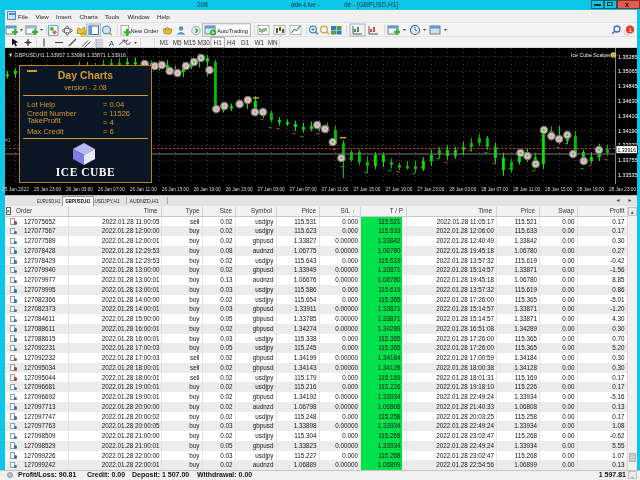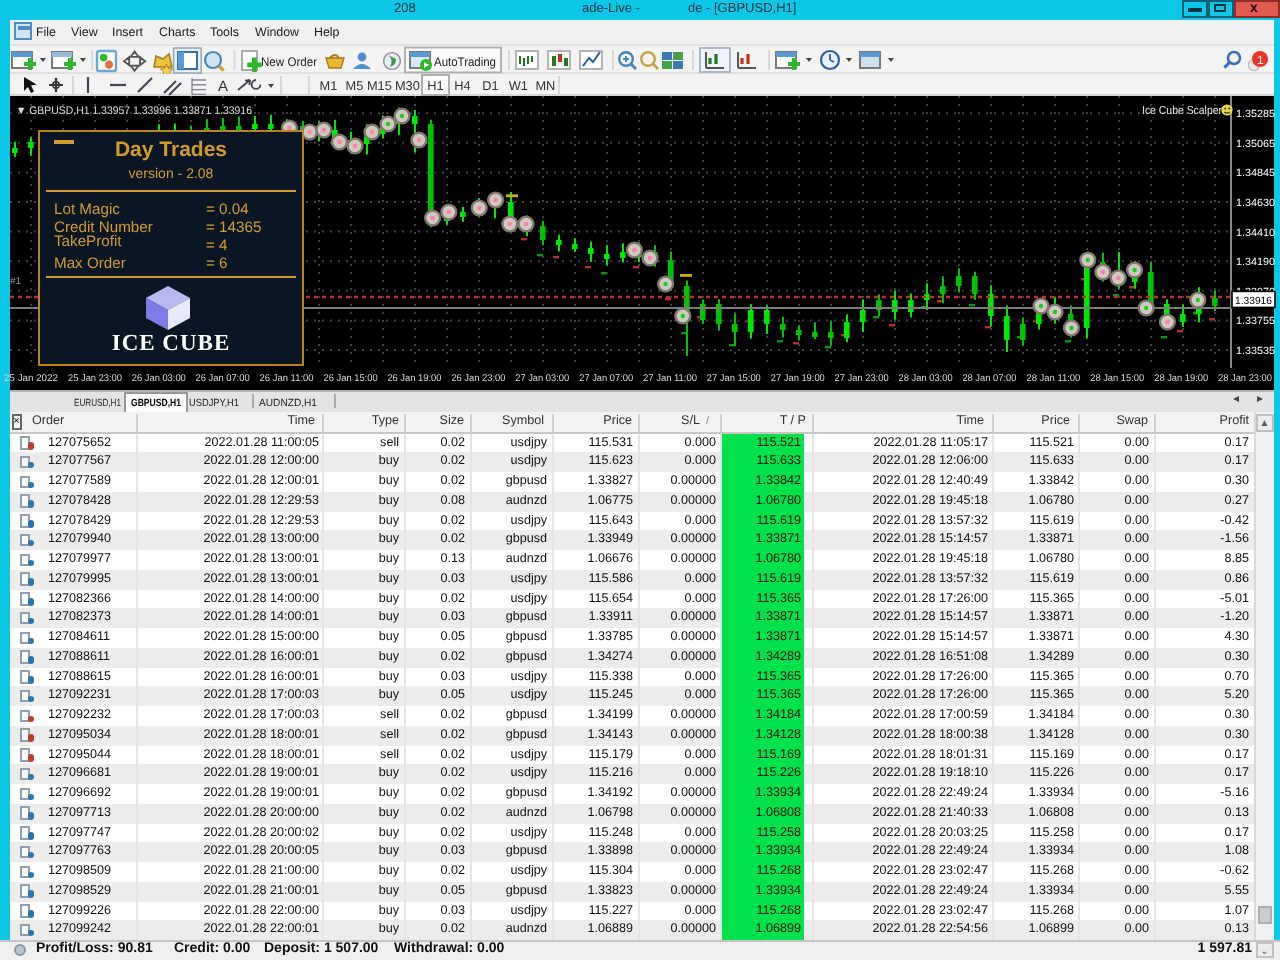--- a/index.html
+++ b/index.html
@@ -478,7 +478,7 @@
   </svg>
 <div class="abs" style="left:19px;top:65px;width:133px;height:118px;background:#0b1624;border:1px solid #b9841c"></div>
 <div class="abs" style="left:27px;top:70px;width:10px;height:2px;background:#d39b2b"></div>
-<div class="abs" style="left:19px;top:69px;width:133px;text-align:center;font-size:10.5px;color:#d39b2b;font-weight:bold">Day Trades</div>
+<div class="abs" style="left:19px;top:69px;width:133px;text-align:center;font-size:10.5px;color:#d39b2b;font-weight:bold">Day Charts</div>
 <div class="abs" style="left:19px;top:84px;width:133px;text-align:center;font-size:7px;color:#d39b2b">version - 2.08</div>
 <div class="abs" style="left:23px;top:94.5px;width:125px;height:1px;background:#d39b2b"></div>
 <div class="abs" style="left:27px;top:100px;font-size:7.6px;color:#d39b2b">Lot Magic</div>

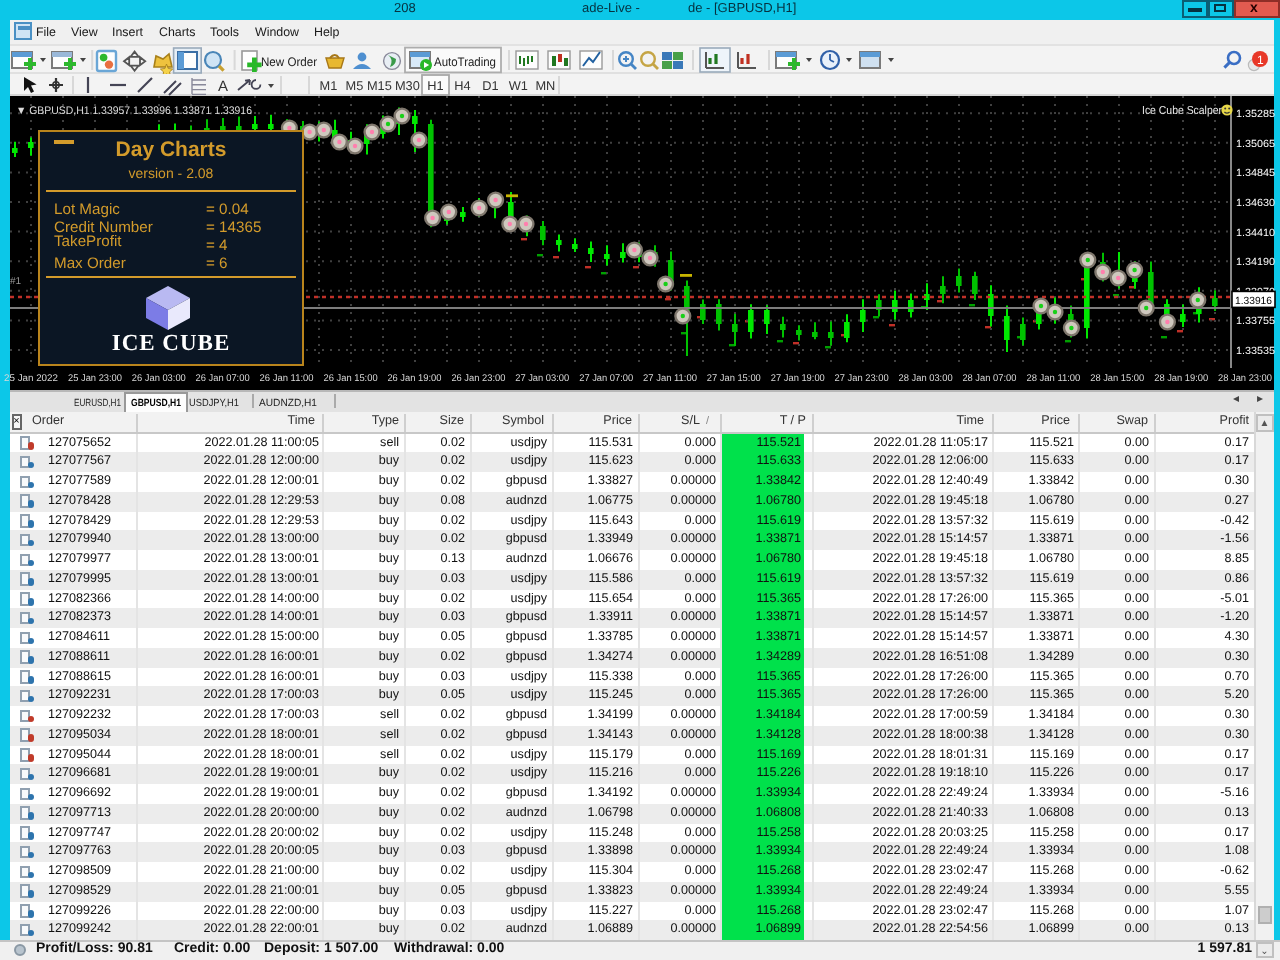--- a/index.html
+++ b/index.html
@@ -481,7 +481,7 @@
 <div class="abs" style="left:19px;top:69px;width:133px;text-align:center;font-size:10.5px;color:#d39b2b;font-weight:bold">Day Charts</div>
 <div class="abs" style="left:19px;top:84px;width:133px;text-align:center;font-size:7px;color:#d39b2b">version - 2.08</div>
 <div class="abs" style="left:23px;top:94.5px;width:125px;height:1px;background:#d39b2b"></div>
-<div class="abs" style="left:27px;top:100px;font-size:7.6px;color:#d39b2b">Lot Magic</div>
+<div class="abs" style="left:27px;top:100px;font-size:7.6px;color:#d39b2b">Lot Help</div>
 <div class="abs" style="left:103px;top:100px;font-size:7.6px;color:#d39b2b">= 0.04</div>
 <div class="abs" style="left:27px;top:109px;font-size:7.6px;color:#d39b2b">Credit Number</div>
 <div class="abs" style="left:103px;top:109px;font-size:7.6px;color:#d39b2b">= 14365</div>

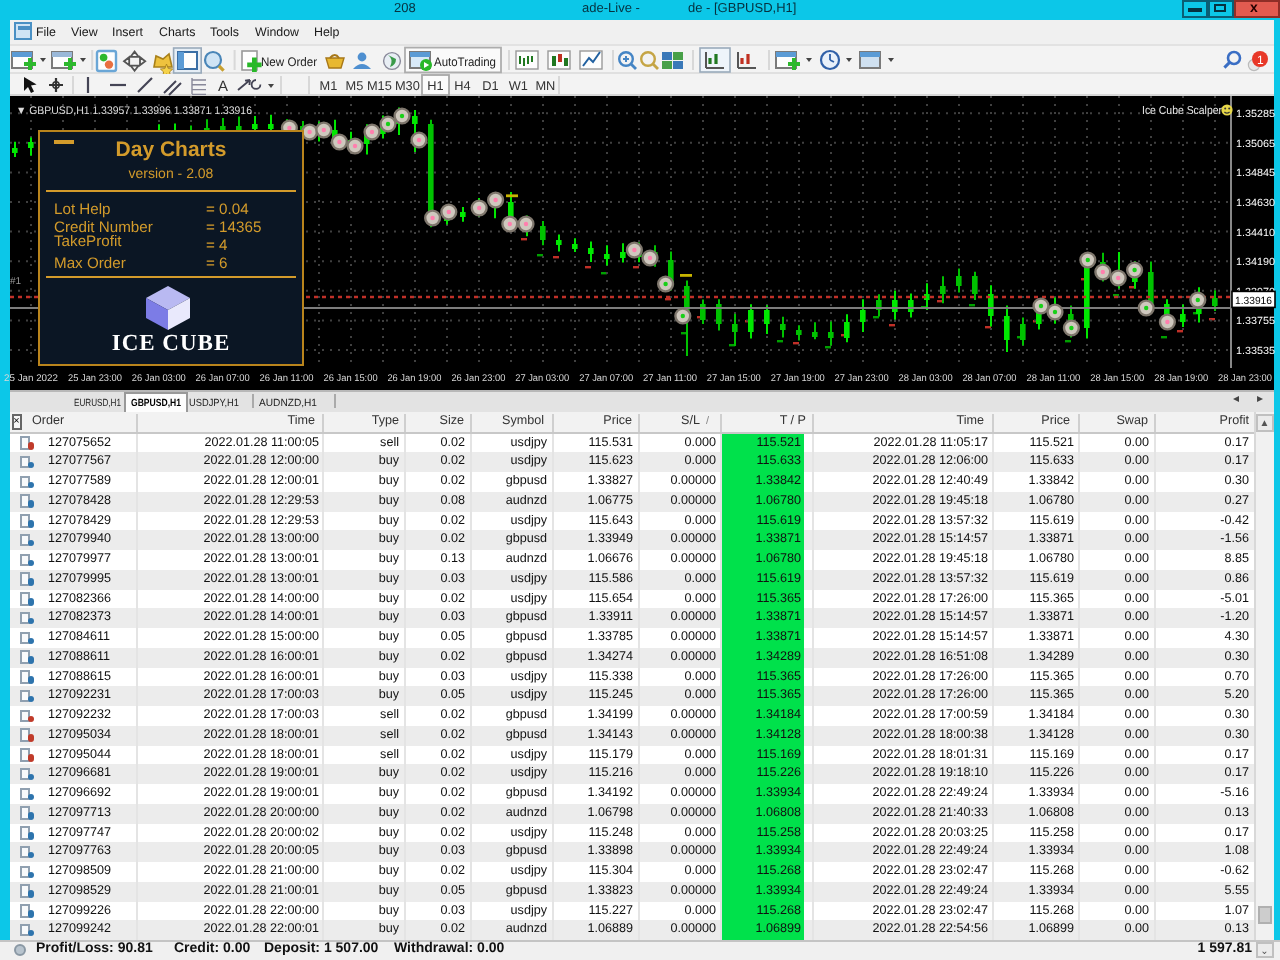--- a/index.html
+++ b/index.html
@@ -484,7 +484,7 @@
 <div class="abs" style="left:27px;top:100px;font-size:7.6px;color:#d39b2b">Lot Help</div>
 <div class="abs" style="left:103px;top:100px;font-size:7.6px;color:#d39b2b">= 0.04</div>
 <div class="abs" style="left:27px;top:109px;font-size:7.6px;color:#d39b2b">Credit Number</div>
-<div class="abs" style="left:103px;top:109px;font-size:7.6px;color:#d39b2b">= 14365</div>
+<div class="abs" style="left:103px;top:109px;font-size:7.6px;color:#d39b2b">= 11526</div>
 <div class="abs" style="left:27px;top:116px;font-size:7.6px;color:#d39b2b">TakeProfit</div>
 <div class="abs" style="left:103px;top:118px;font-size:7.6px;color:#d39b2b">= 4</div>
 <div class="abs" style="left:27px;top:127px;font-size:7.6px;color:#d39b2b">Max Order</div>

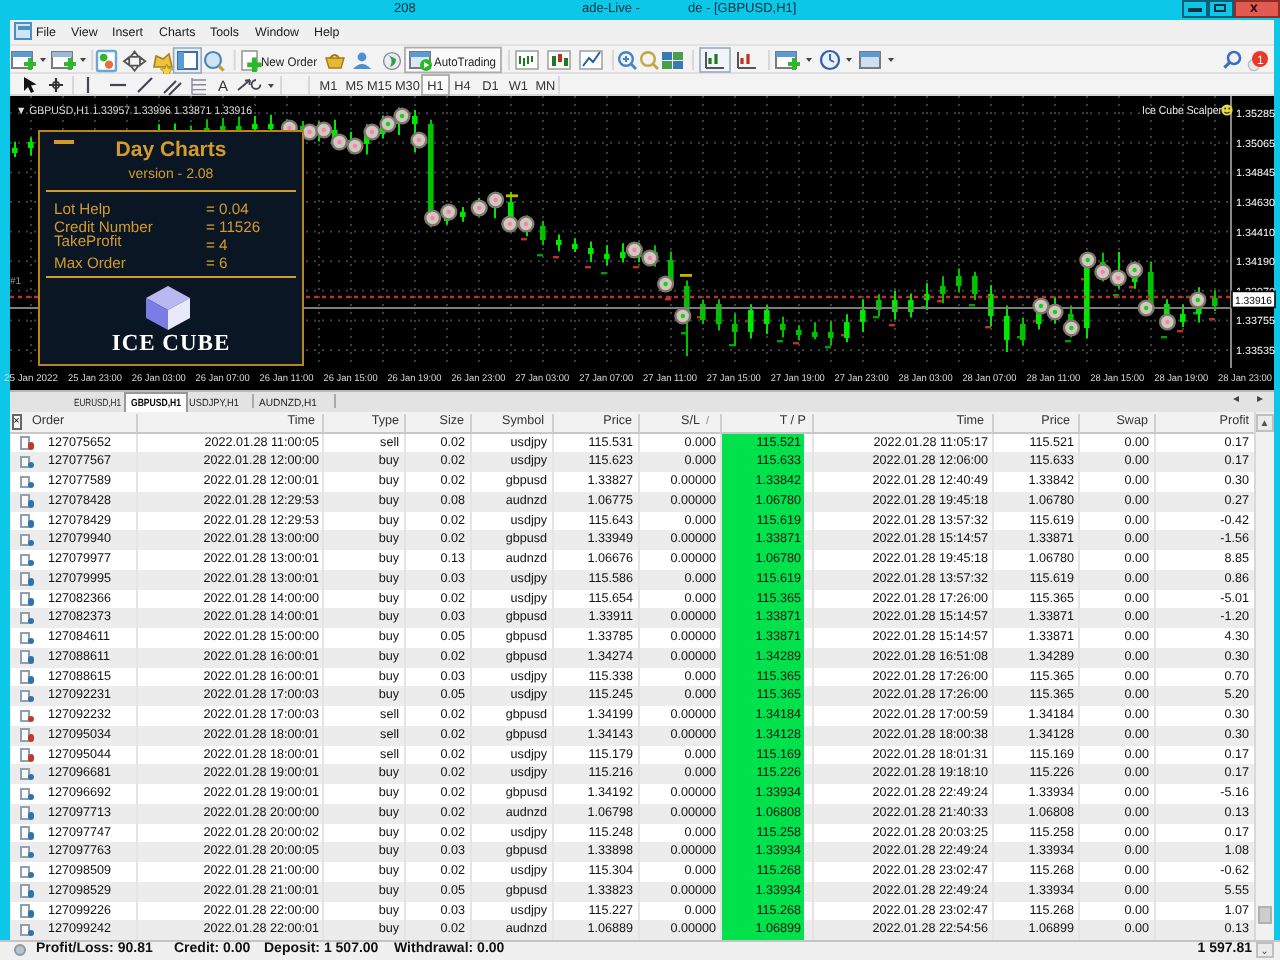--- a/index.html
+++ b/index.html
@@ -487,7 +487,7 @@
 <div class="abs" style="left:103px;top:109px;font-size:7.6px;color:#d39b2b">= 11526</div>
 <div class="abs" style="left:27px;top:116px;font-size:7.6px;color:#d39b2b">TakeProfit</div>
 <div class="abs" style="left:103px;top:118px;font-size:7.6px;color:#d39b2b">= 4</div>
-<div class="abs" style="left:27px;top:127px;font-size:7.6px;color:#d39b2b">Max Order</div>
+<div class="abs" style="left:27px;top:127px;font-size:7.6px;color:#d39b2b">Max Credit</div>
 <div class="abs" style="left:103px;top:127px;font-size:7.6px;color:#d39b2b">= 6</div>
 <div class="abs" style="left:23px;top:138px;width:125px;height:1px;background:#d39b2b"></div>
 <svg class="abs" style="left:71px;top:142px" width="26" height="24" viewBox="0 0 26 24">

